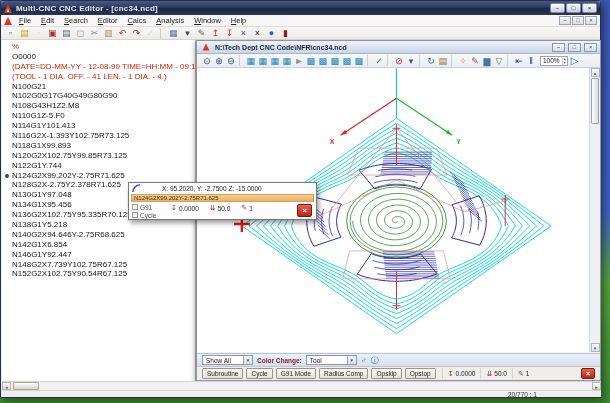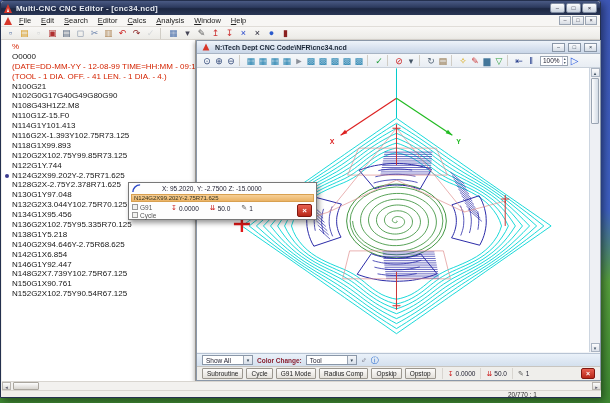--- a/index.html
+++ b/index.html
@@ -161,7 +161,7 @@
 
         <div class="eline"><span>N108G43H1Z2.M8</span></div>
 
-        <div class="eline"><span>N110G1Z-15.F0</span></div>
+        <div class="eline"><span>N110G1Z-5.F0</span></div>
 
 
         <div class="eline"><span>N114G1Y101.413</span></div>

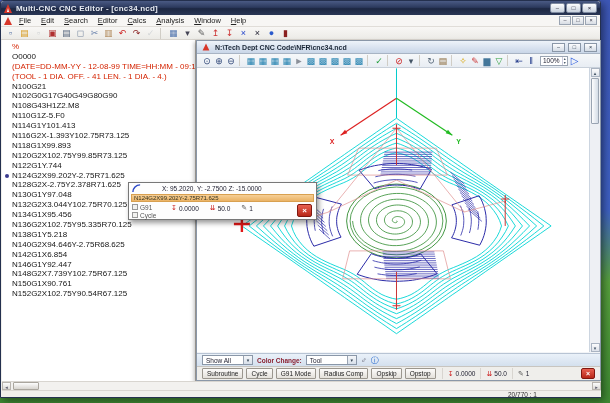--- a/index.html
+++ b/index.html
@@ -181,7 +181,6 @@
 
         <div class="eline"><span>N130G1Y97.048</span></div>
 
-        <div class="eline"><span>N132G2X3.044Y102.75R70.125</span></div>
 
         <div class="eline"><span>N134G1X95.456</span></div>
 

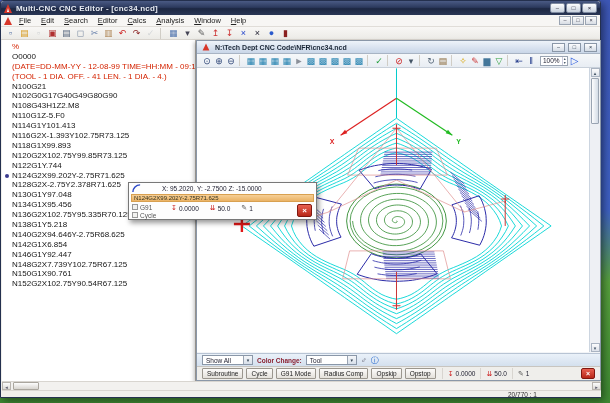--- a/index.html
+++ b/index.html
@@ -197,7 +197,6 @@
 
         <div class="eline"><span>N148G2X7.739Y102.75R67.125</span></div>
 
-        <div class="eline"><span>N150G1X90.761</span></div>
 
         <div class="eline"><span>N152G2X102.75Y90.54R67.125</span></div>
       </div>

